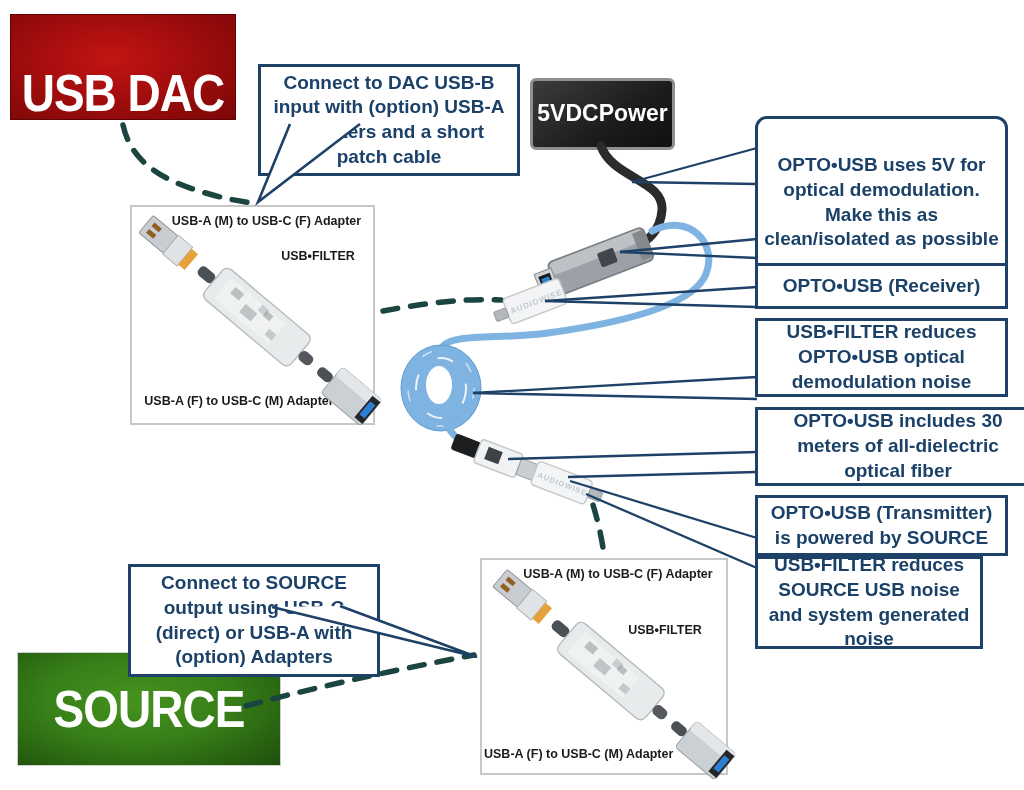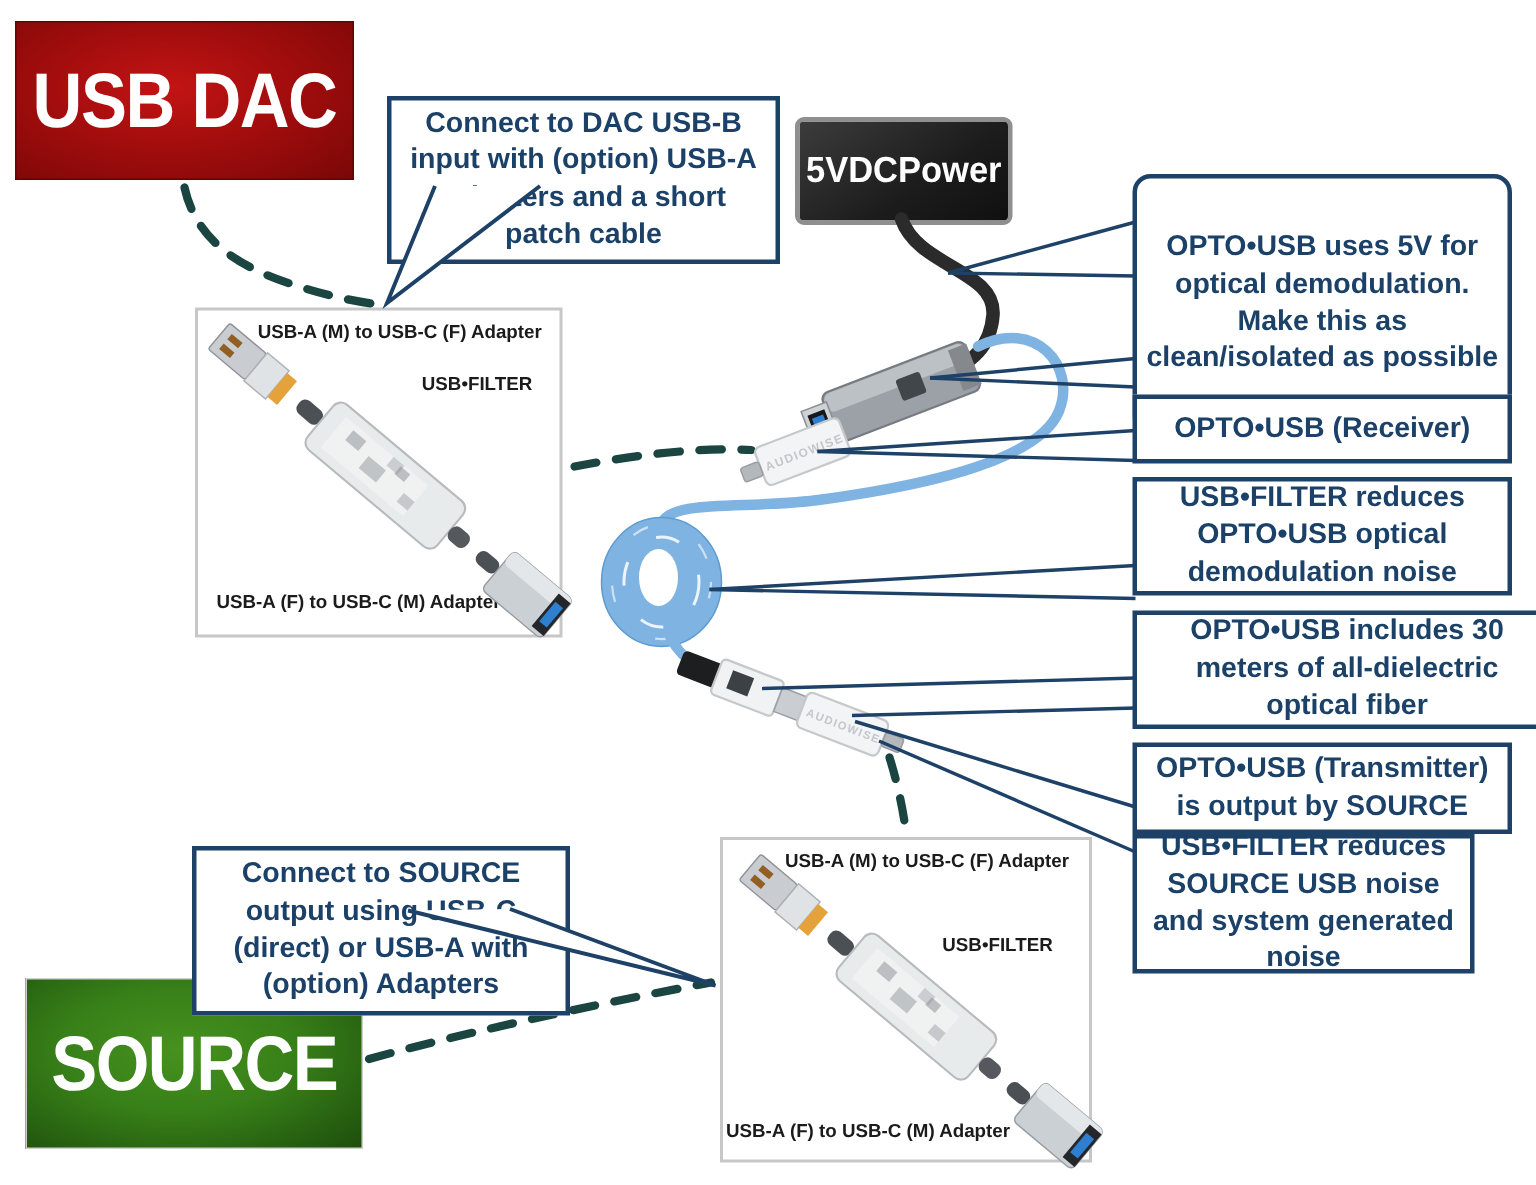--- a/index.html
+++ b/index.html
@@ -21,7 +21,7 @@
     left:10px;top:14px;width:226px;height:106px;
     background:radial-gradient(ellipse at 45% 42%, #c31414 0%, #a30d0d 45%, #7a0707 100%);
     box-shadow:inset 0 0 0 1px #5e0505;
-    font-size:46px;letter-spacing:-1px;
+    font-size:46px;letter-spacing:-1px;align-items:flex-end;
   }
   .node-source{
     left:17px;top:652px;width:225px;height:114px;

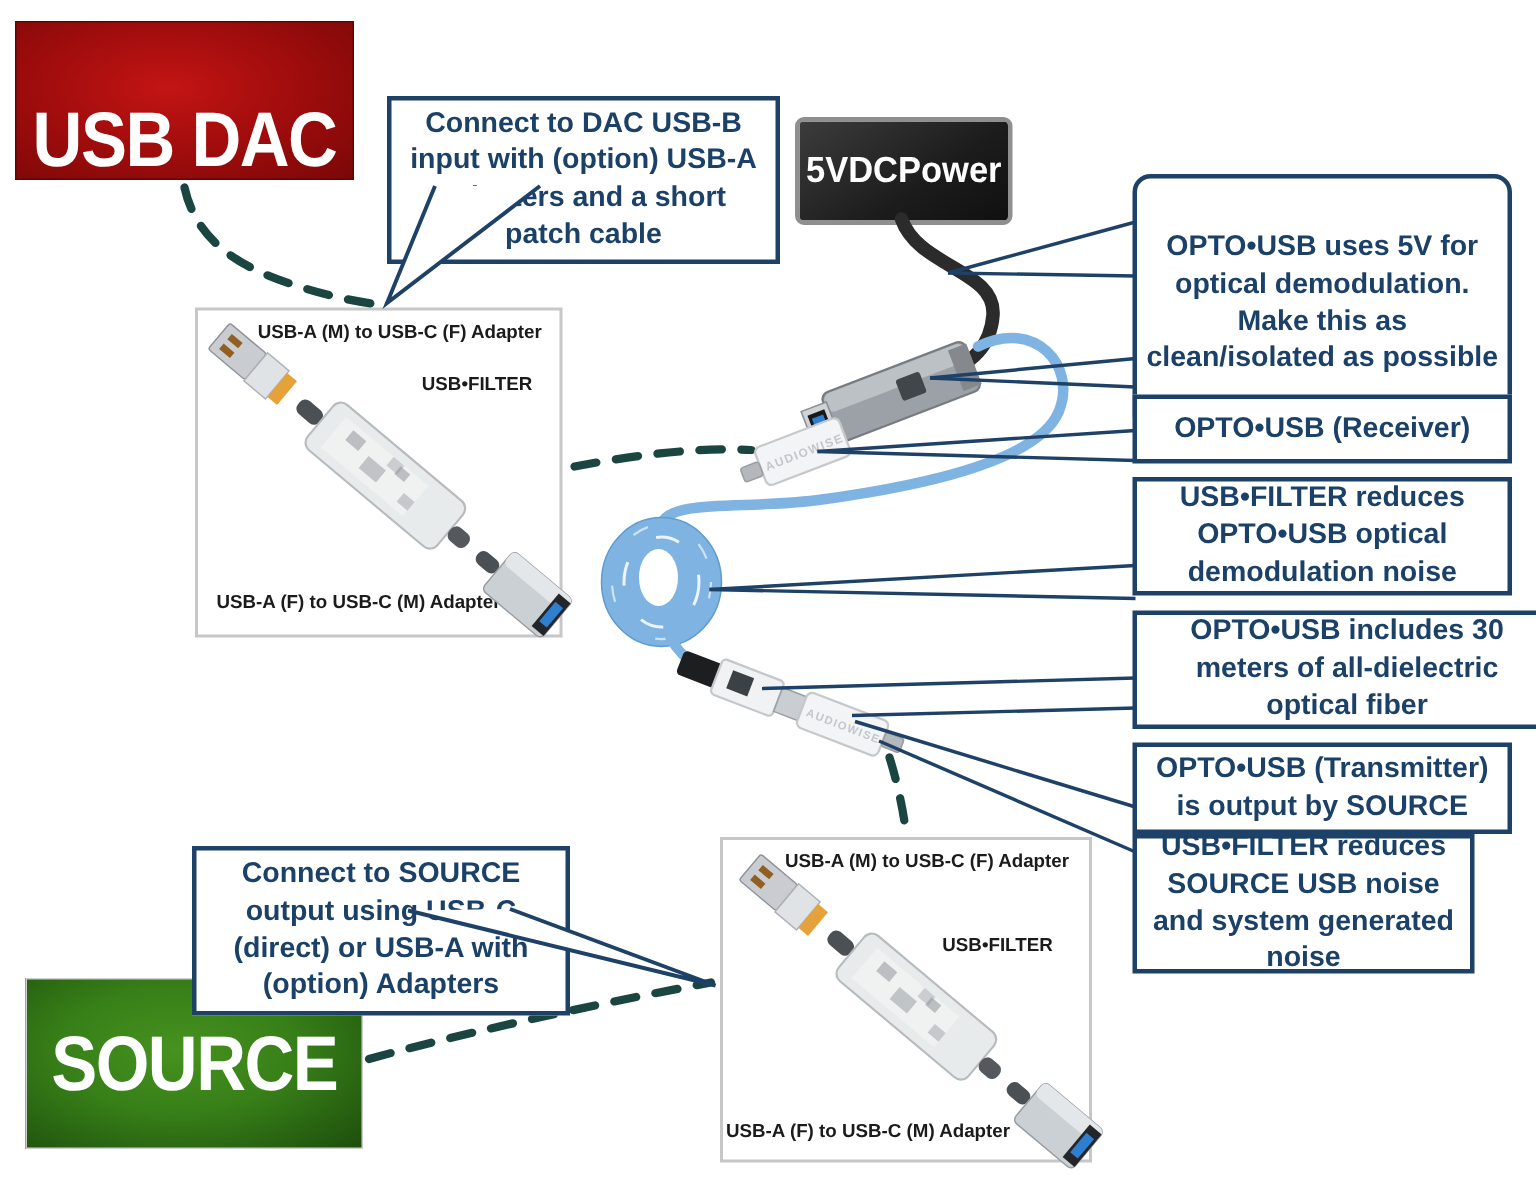--- a/index.html
+++ b/index.html
@@ -190,7 +190,7 @@
     <span>OPTO•USB includes 30 meters of all-dielectric optical fiber</span>
   </div>
   <div class="callout co-transmitter">
-    <span>OPTO•USB  (Transmitter) is output by SOURCE</span>
+    <span>OPTO•USB  (Transmitter) is powered by SOURCE</span>
   </div>
   <div class="callout co-filter-tx">
     <span>USB•FILTER reduces SOURCE USB noise and system generated noise</span>

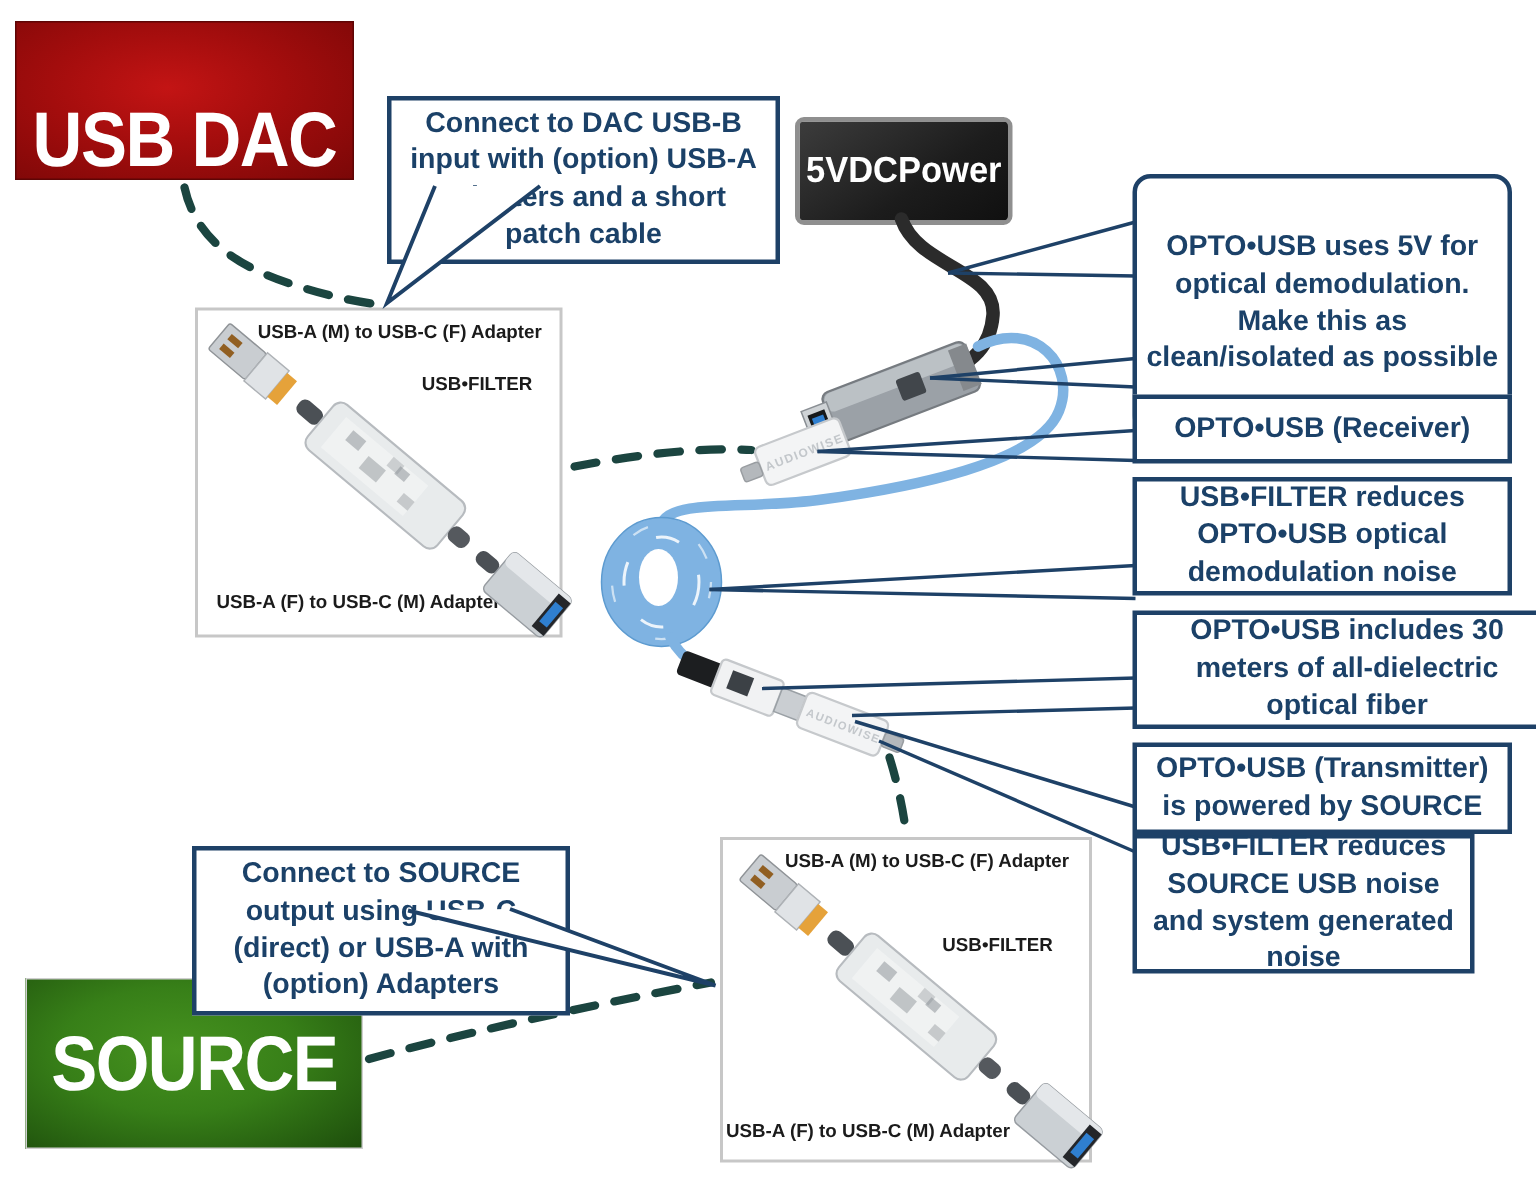--- a/index.html
+++ b/index.html
@@ -24,7 +24,7 @@
     font-size:46px;letter-spacing:-1px;align-items:flex-end;
   }
   .node-source{
-    left:17px;top:652px;width:225px;height:114px;
+    left:17px;top:652px;width:264px;height:114px;
     background:radial-gradient(ellipse at 45% 42%, #46921f 0%, #377f18 45%, #1d4d0c 100%);
     box-shadow:inset 0 0 0 1px #cfcfcf;
     font-size:46px;letter-spacing:-1px;

